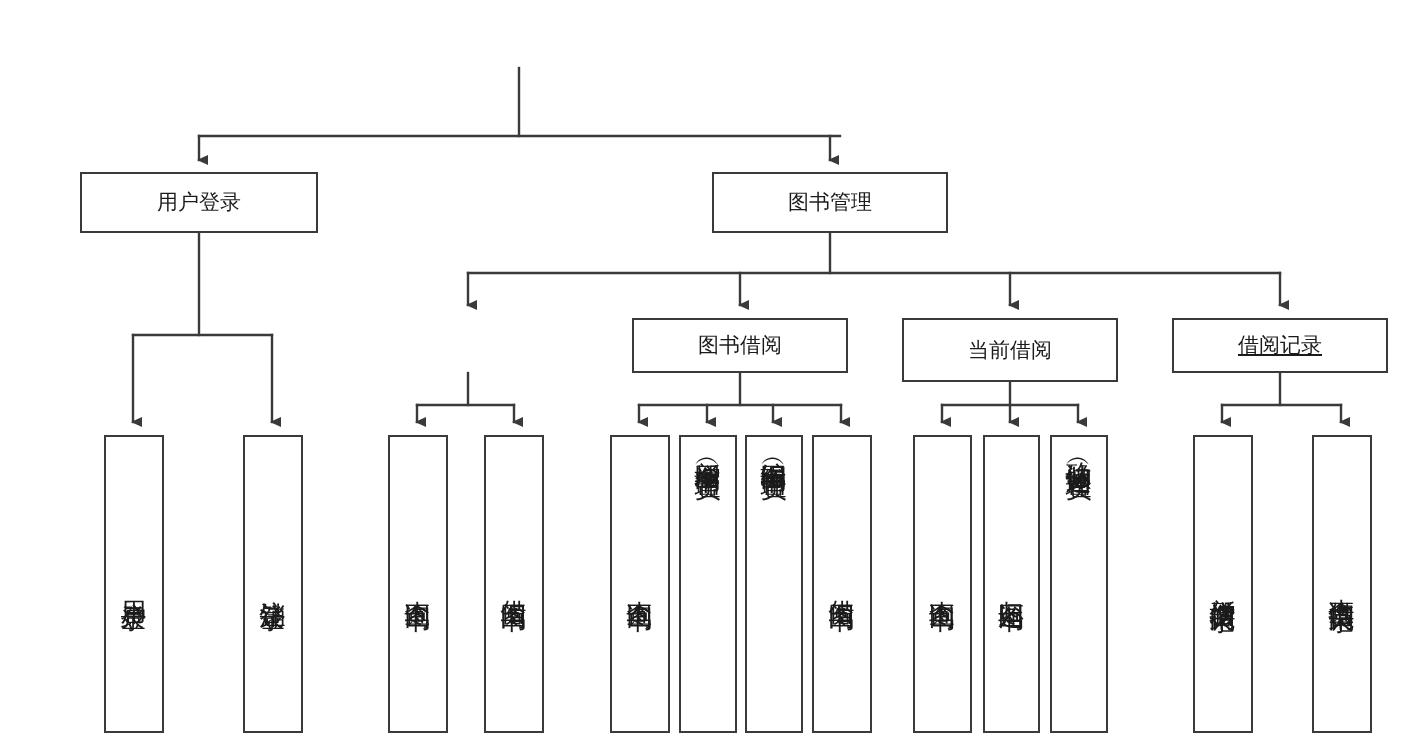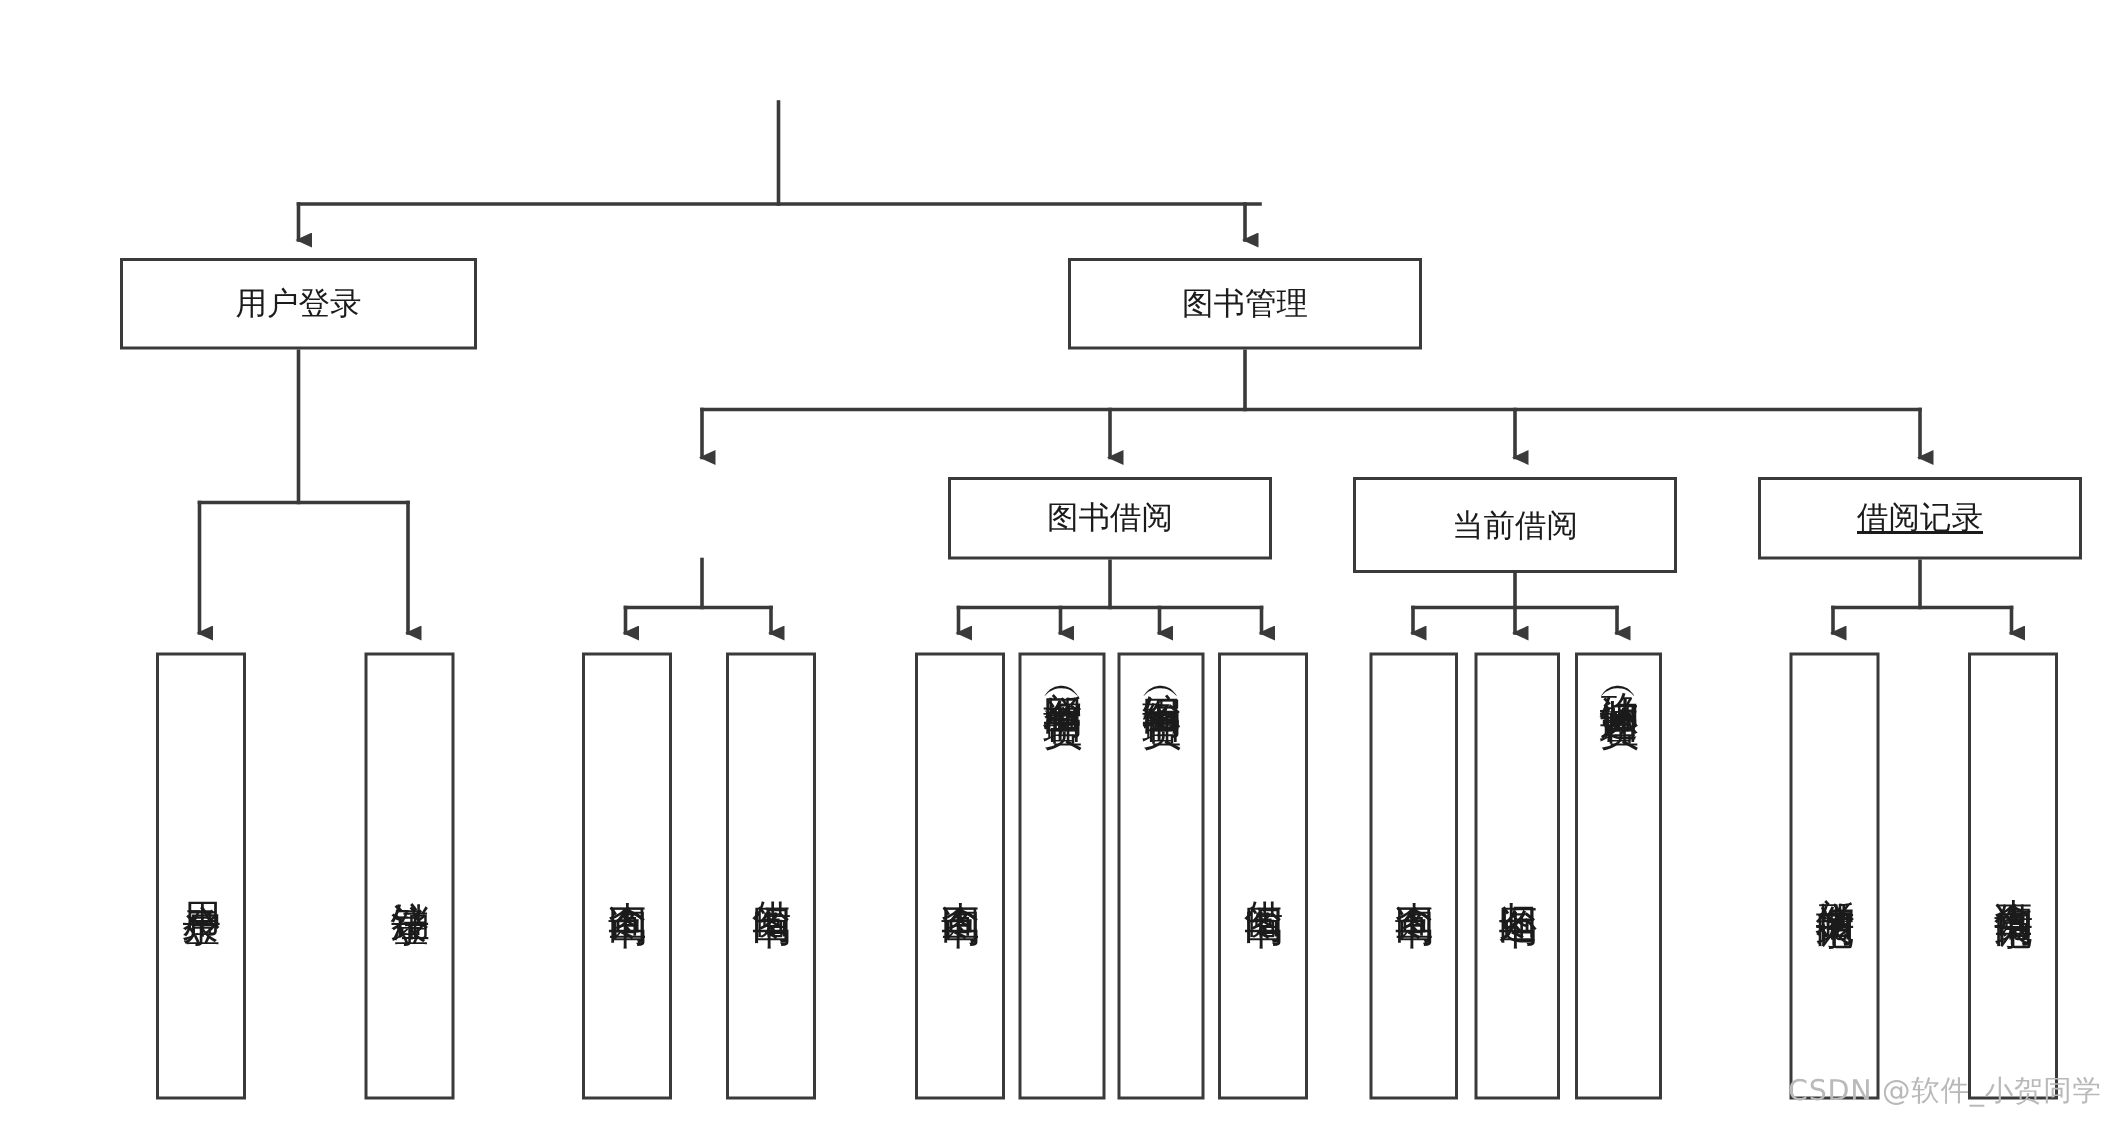--- a/index.html
+++ b/index.html
@@ -187,7 +187,6 @@
     <span class="label">查询借阅记录</span>
   </div>
 
-  <div class="watermark" style="left:1192px;top:714px;">CSDN @软件_小贺同学</div>
 
 </div>
 

